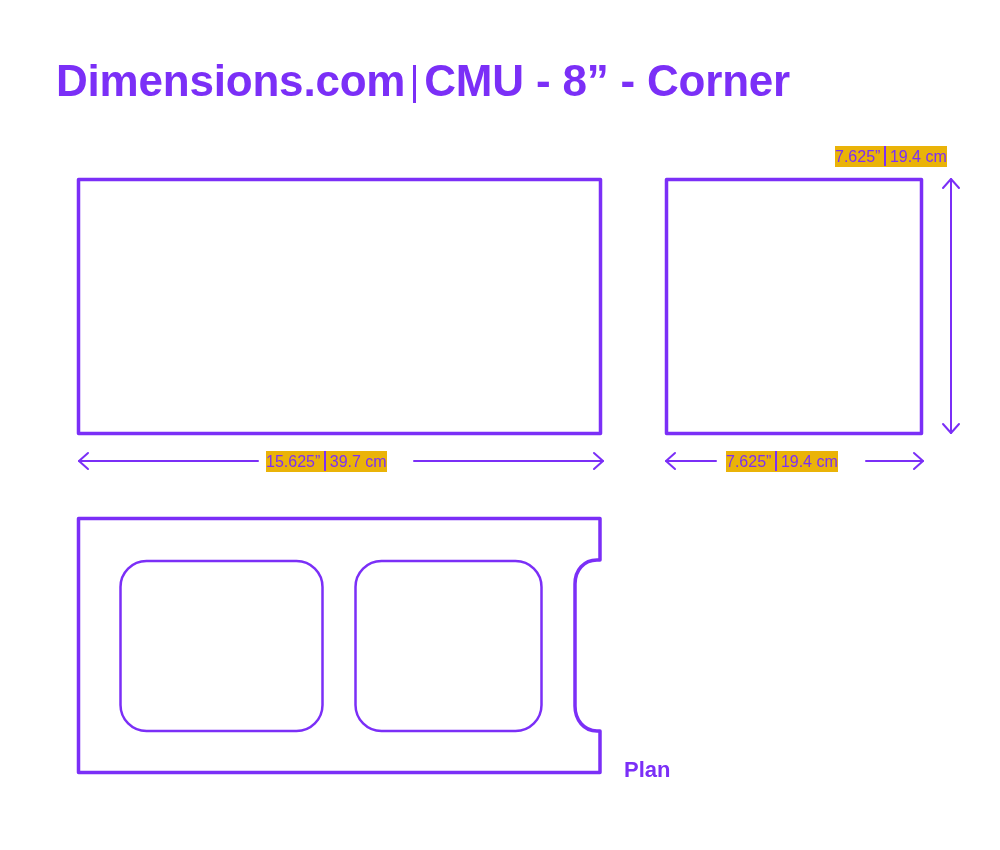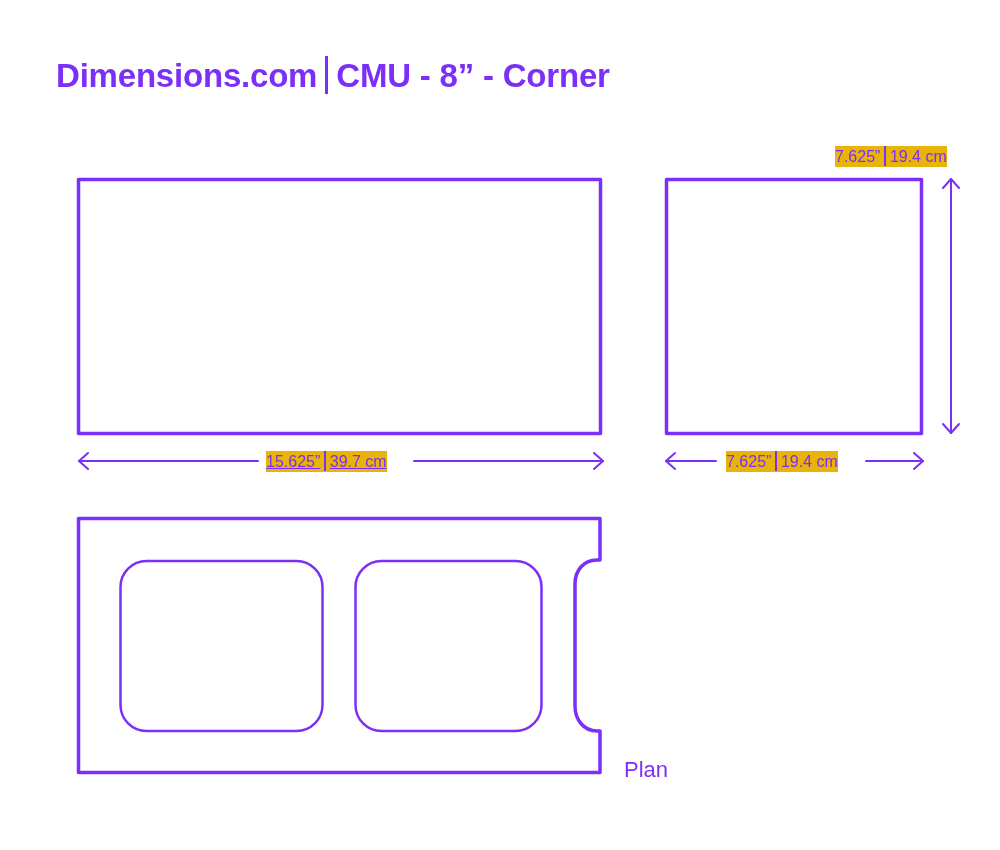--- a/index.html
+++ b/index.html
@@ -18,7 +18,7 @@
       position: absolute;
       left: 56px;
       top: 56px;
-      font-size: 33px;
+      font-size: 44px;
       font-weight: bold;
       color: #7b2ff7;
       letter-spacing: -0.2px;

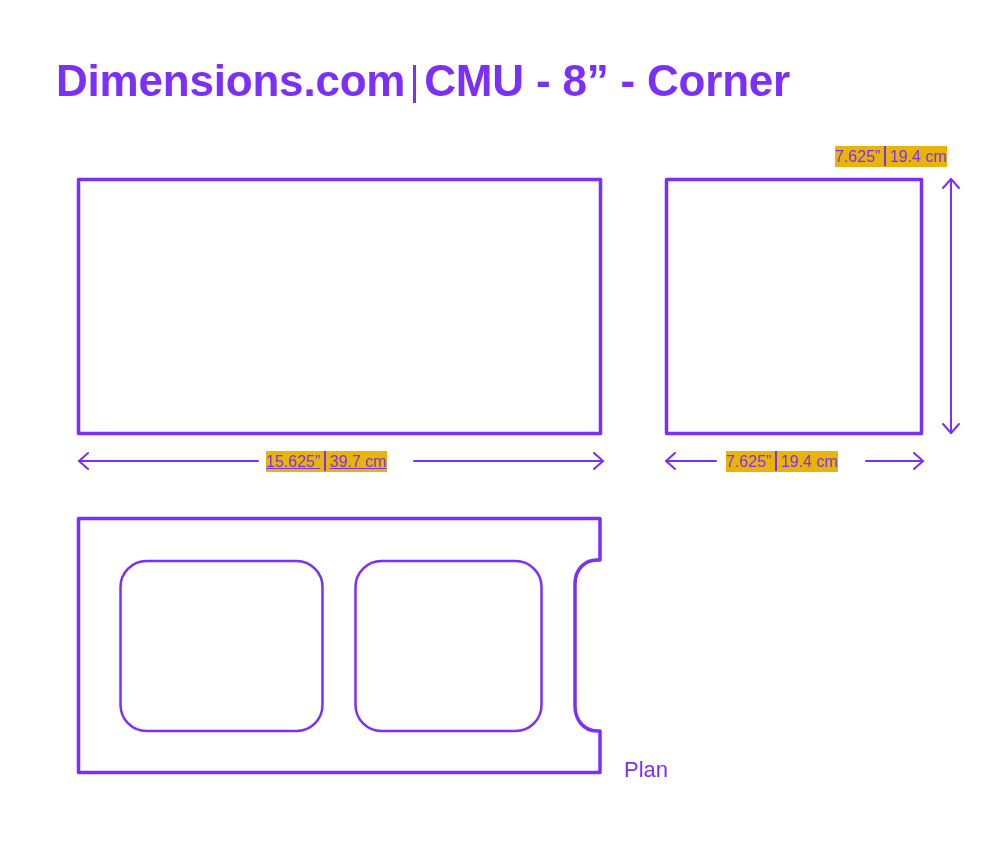--- a/index.html
+++ b/index.html
@@ -111,7 +111,7 @@
   <span>7.625”</span><span class="bar"></span><span>19.4 cm</span>
 </div>
 
-<div class="dim-label" style="left:266px; top:451px;text-decoration:underline;">
+<div class="dim-label" style="left:266px; top:451px;">
   <span>15.625”</span><span class="bar"></span><span>39.7 cm</span>
 </div>
 

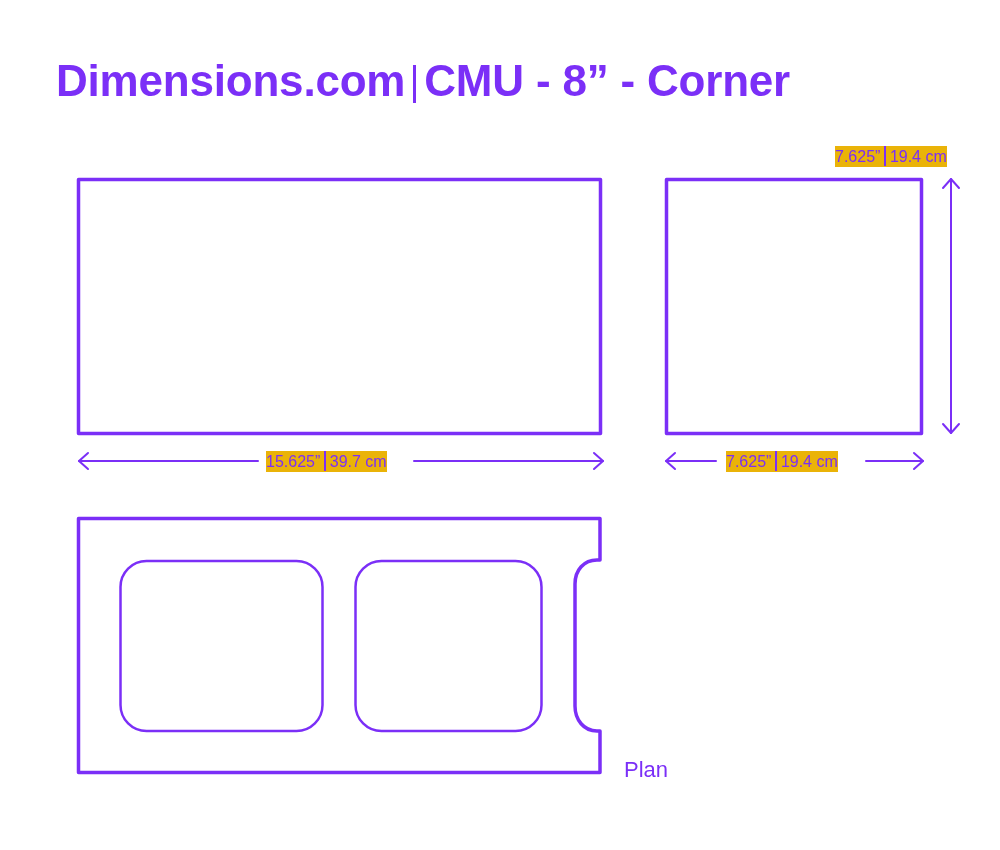--- a/index.html
+++ b/index.html
@@ -58,7 +58,7 @@
       left: 624px;
       top: 757px;
       font-size: 22px;
-      font-weight: normal;
+      font-weight: bold;
       color: #7b2ff7;
     }
   </style>

